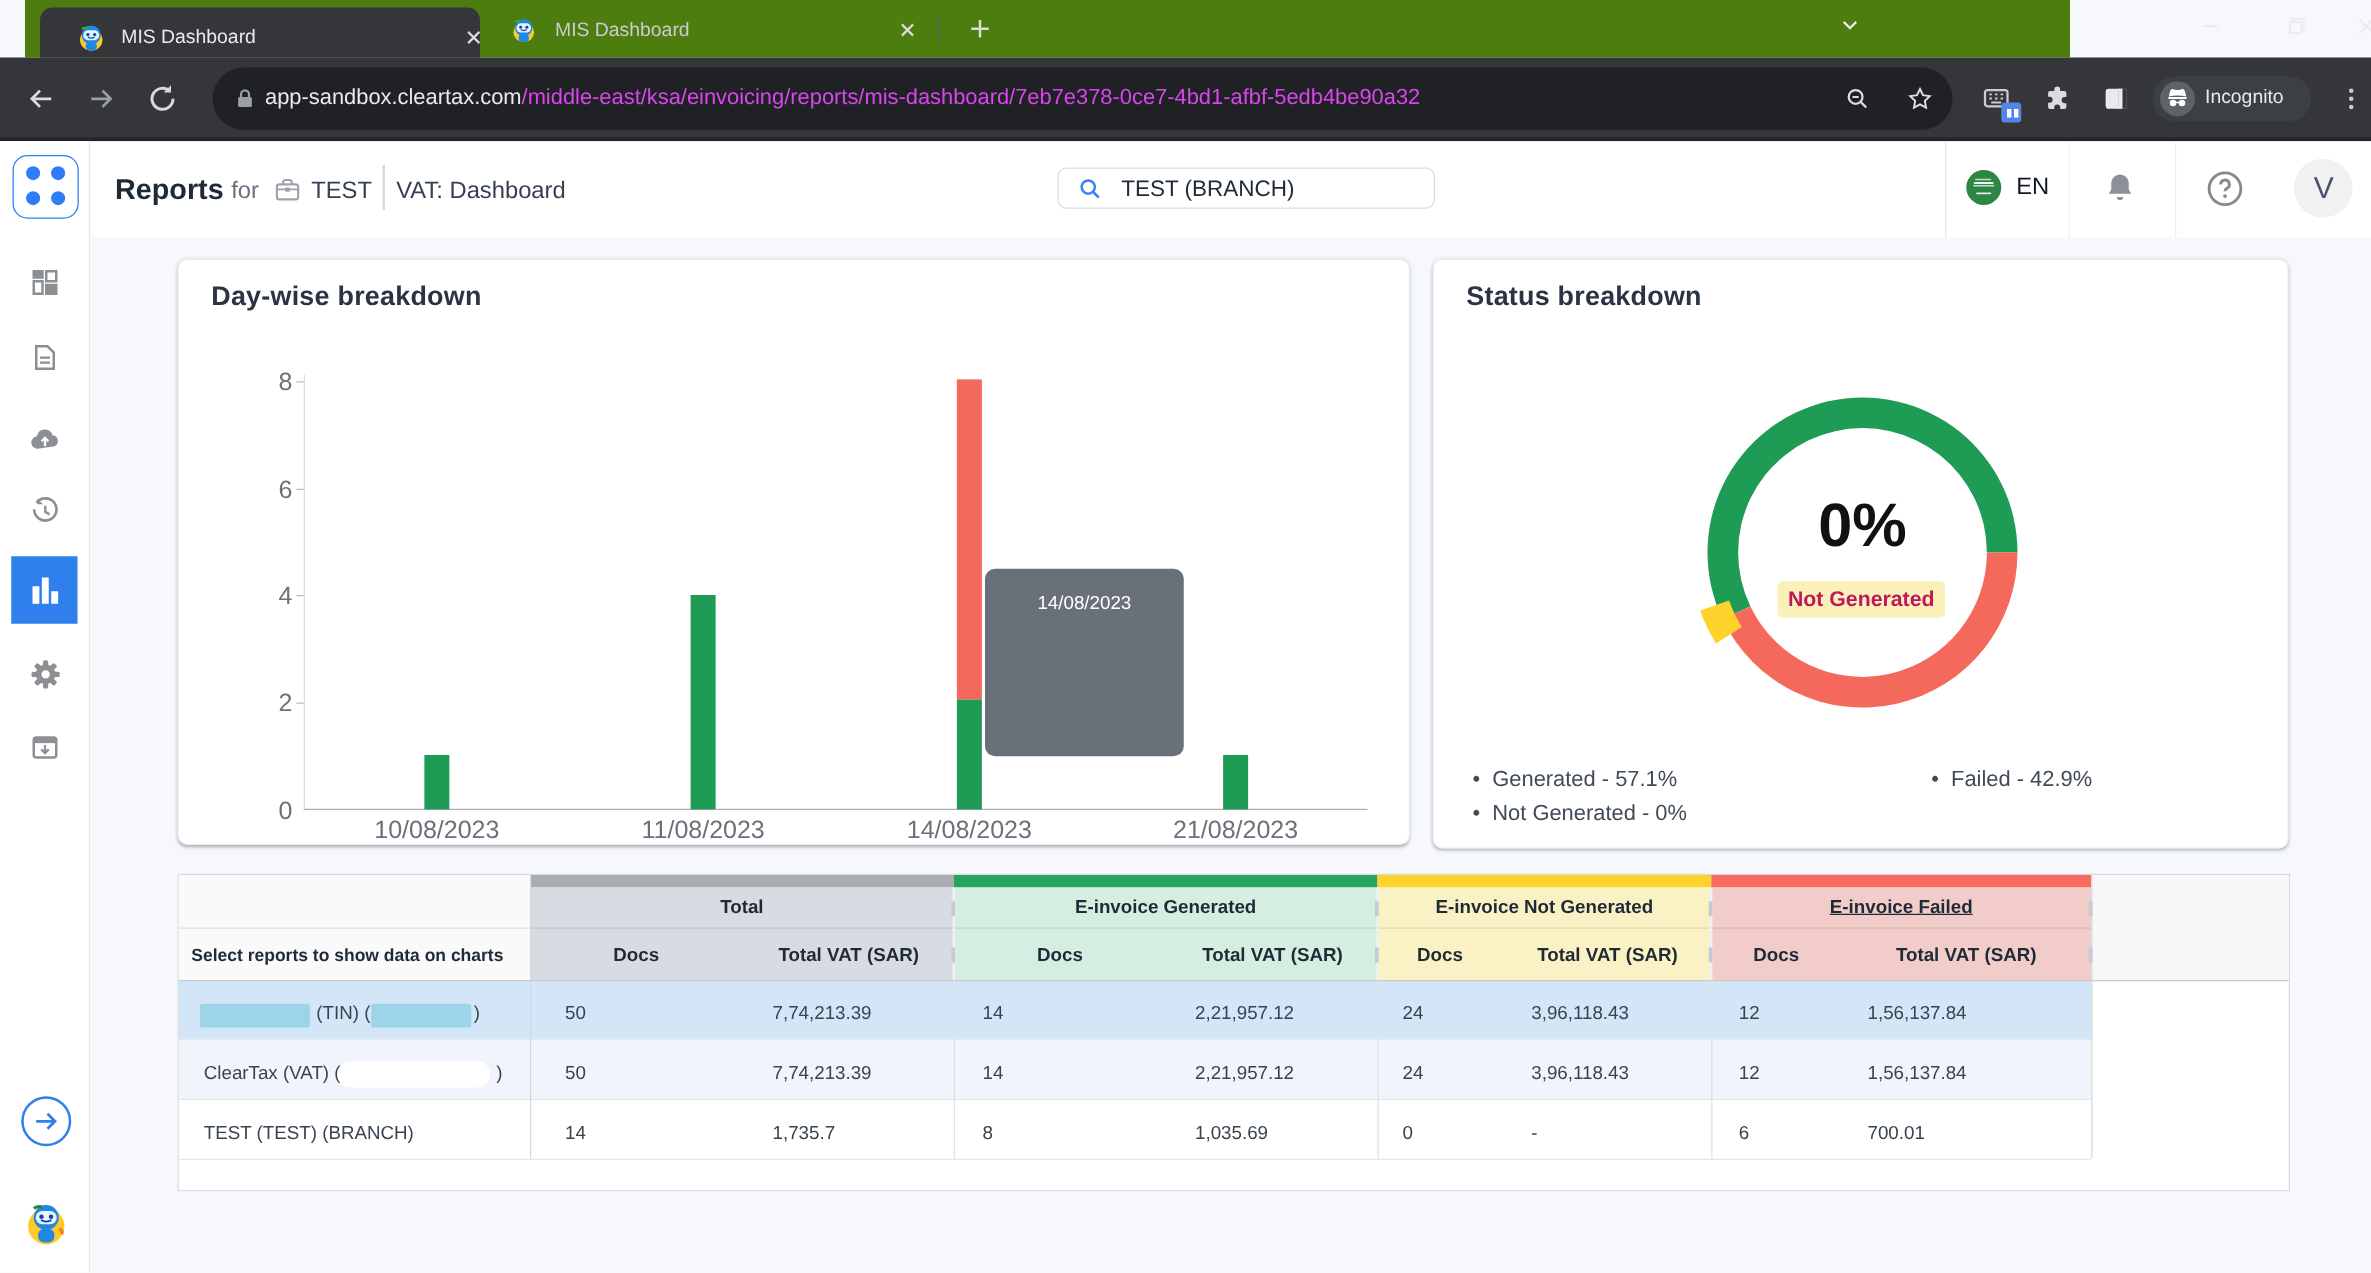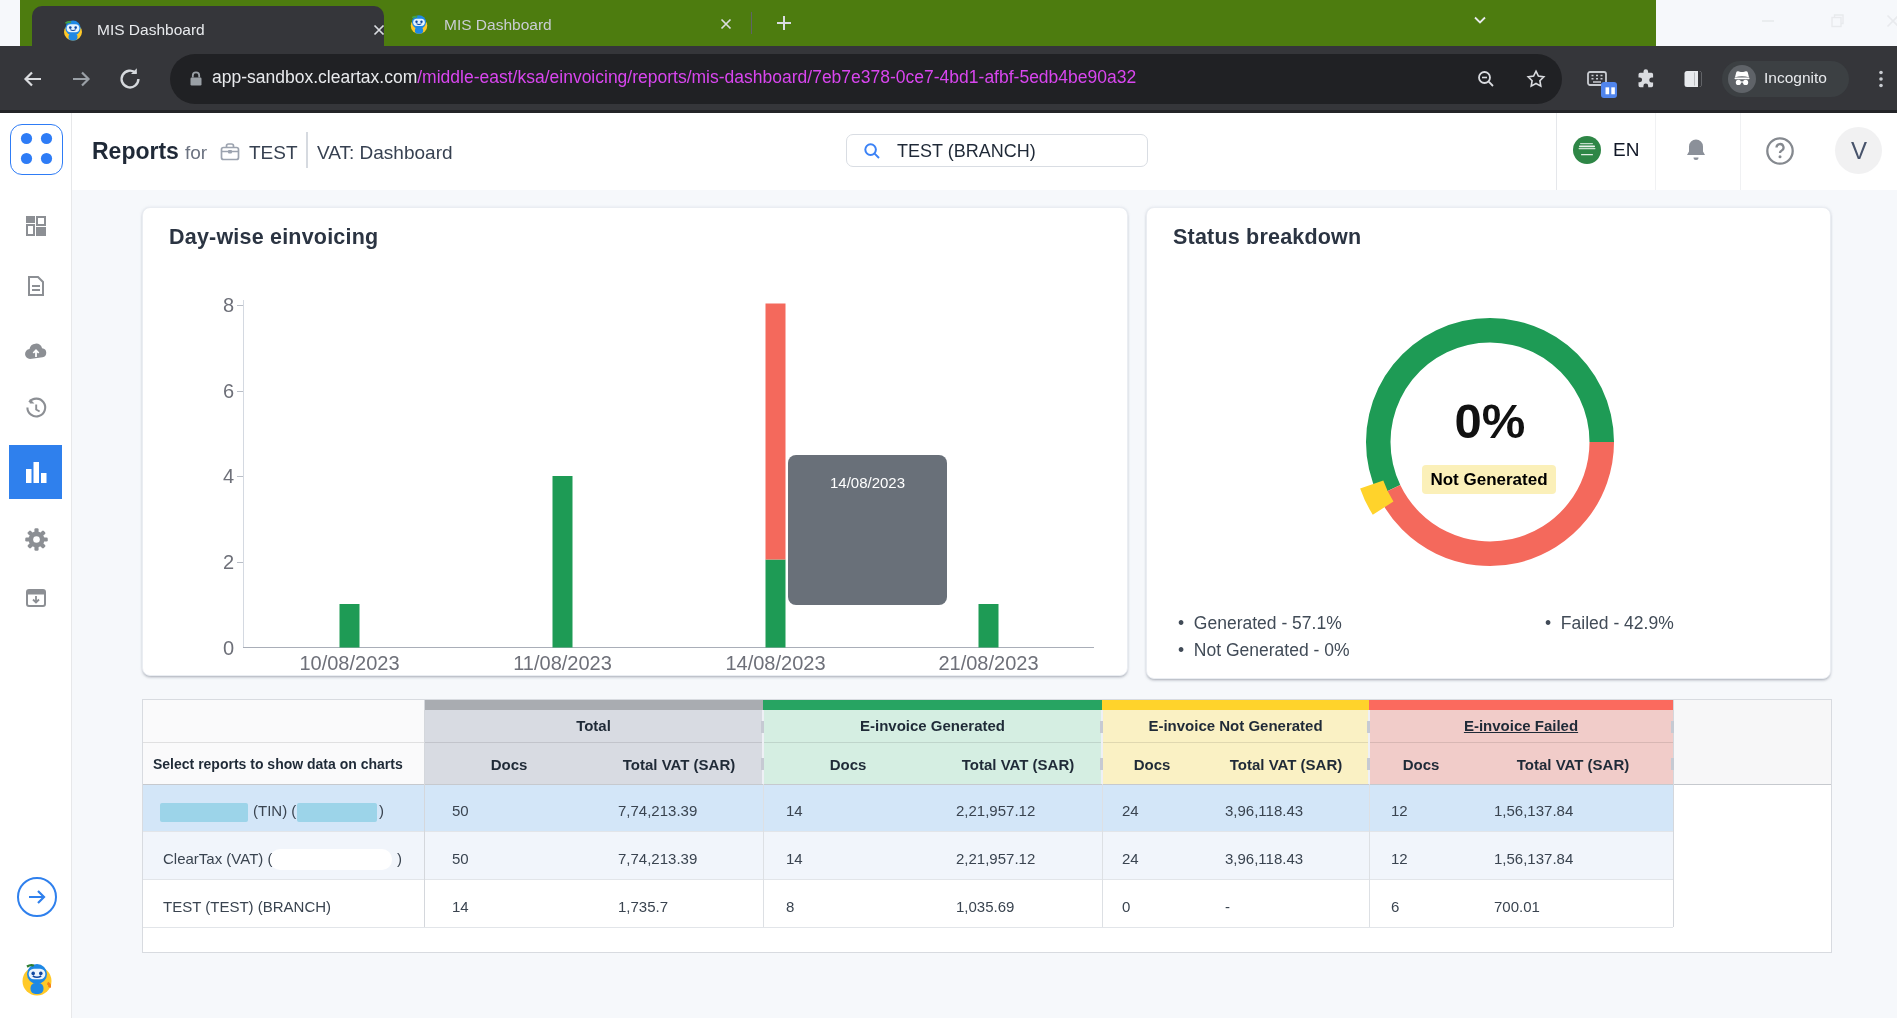--- a/index.html
+++ b/index.html
@@ -240,7 +240,7 @@
   </div>
   <div id="content">
     <div class="card" id="daycard" style="left:69px;top:17px;width:986px;height:469px;">
-      <div class="ctitle">Day-wise einvoicing</div>
+      <div class="ctitle">Day-wise breakdown</div>
       <svg class="ab" style="left:0;top:0;" width="986" height="469" viewBox="0 0 986 469">
         <line x1="100.5" y1="92" x2="100.5" y2="439.5" stroke="#D4D9E1" stroke-width="1"></line>
         <line x1="100" y1="439.5" x2="951" y2="439.5" stroke="#A9AEB8" stroke-width="1"></line>

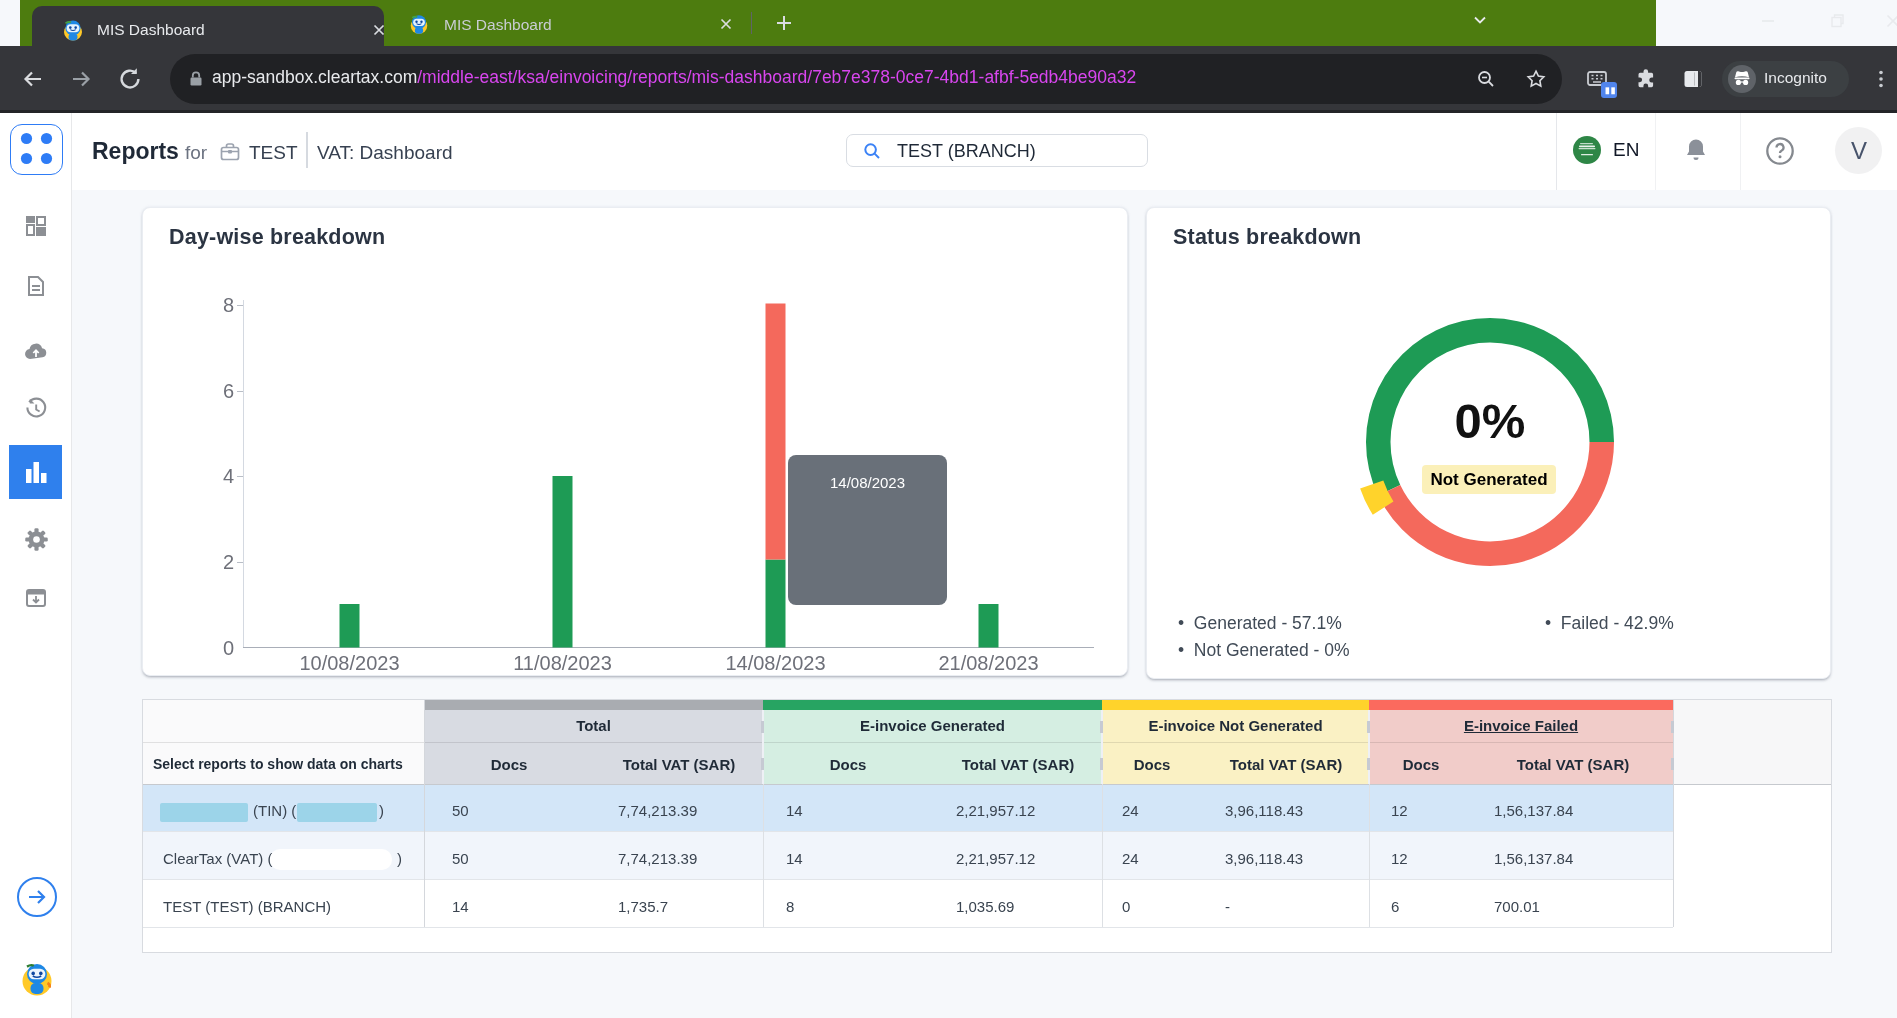--- a/index.html
+++ b/index.html
@@ -281,7 +281,7 @@
         <path d="M 225.80 306.71 A 124.0 124.0 0 0 1 213.14 280.46 L 236.30 272.48 A 99.5 99.5 0 0 0 246.46 293.55 Z" fill="#FFD32B"></path>
       </svg>
       <div class="ab" style="left:243px;top:185px;width:200px;text-align:center;font-size:49px;font-weight:bold;color:#111;">0%</div>
-      <div class="ab" style="left:275px;top:257px;width:134px;height:29px;background:#FBF0B9;border-radius:4px;text-align:center;font-size:17px;font-weight:bold;color:#000000;line-height:29px;">Not Generated</div>
+      <div class="ab" style="left:275px;top:257px;width:134px;height:29px;background:#FBF0B9;border-radius:4px;text-align:center;font-size:17px;font-weight:bold;color:#be185d;line-height:29px;">Not Generated</div>
       <div class="ab" style="left:31px;top:405px;font-size:17.5px;color:#414B57;">•&nbsp; Generated - 57.1%</div>
       <div class="ab" style="left:31px;top:432px;font-size:17.5px;color:#414B57;">•&nbsp; Not Generated - 0%</div>
       <div class="ab" style="left:398px;top:405px;font-size:17.5px;color:#414B57;">•&nbsp; Failed - 42.9%</div>

